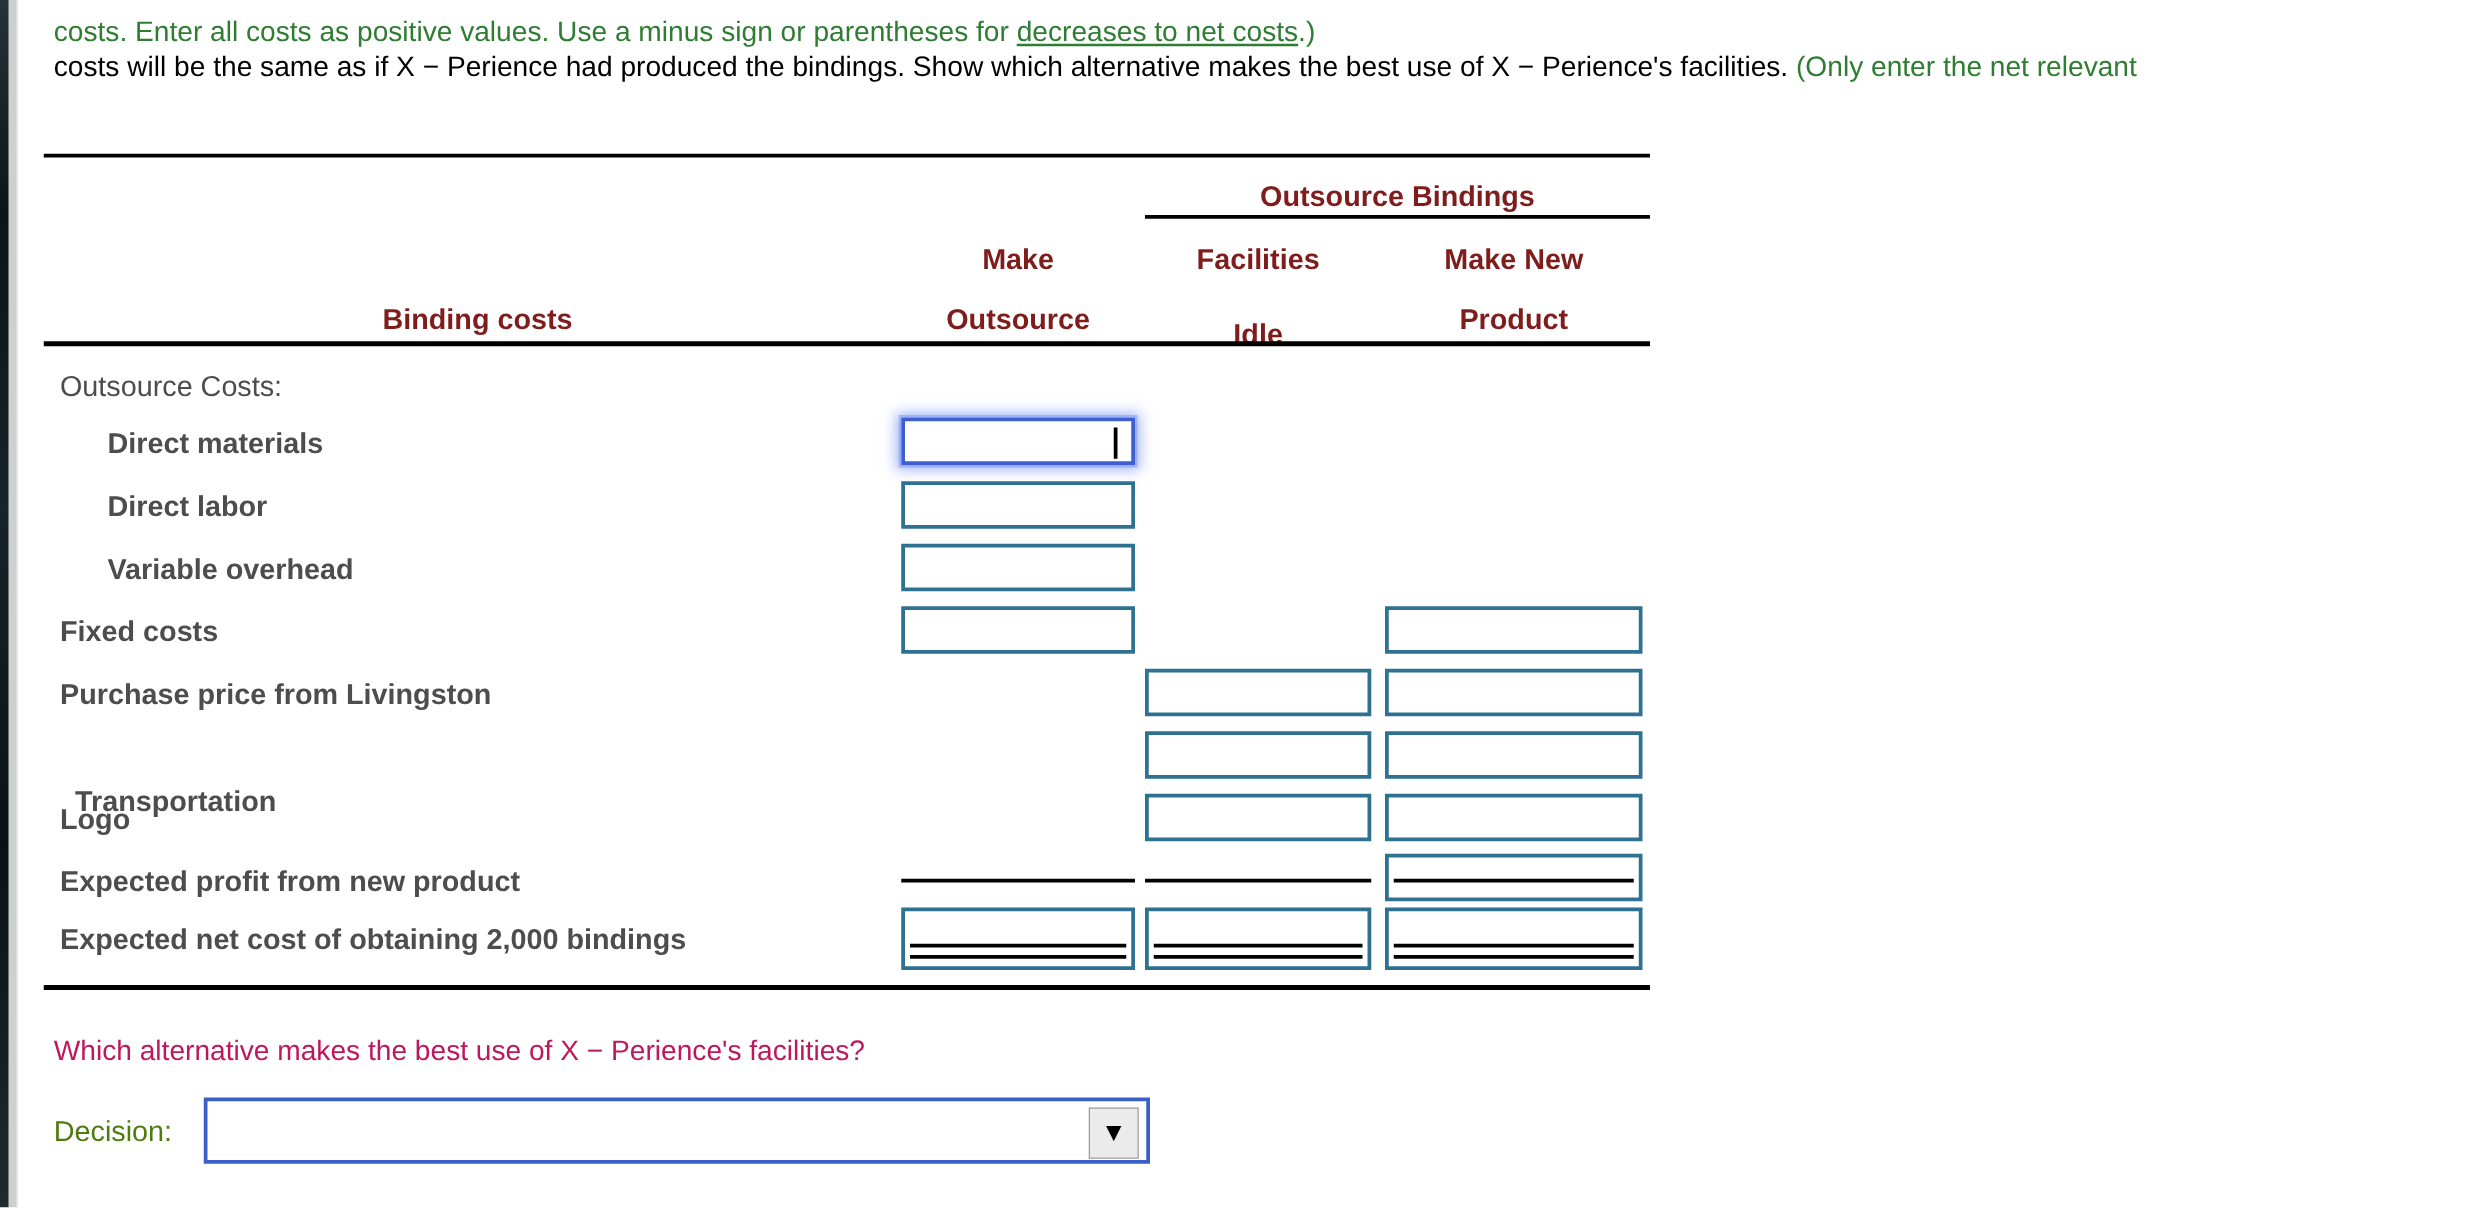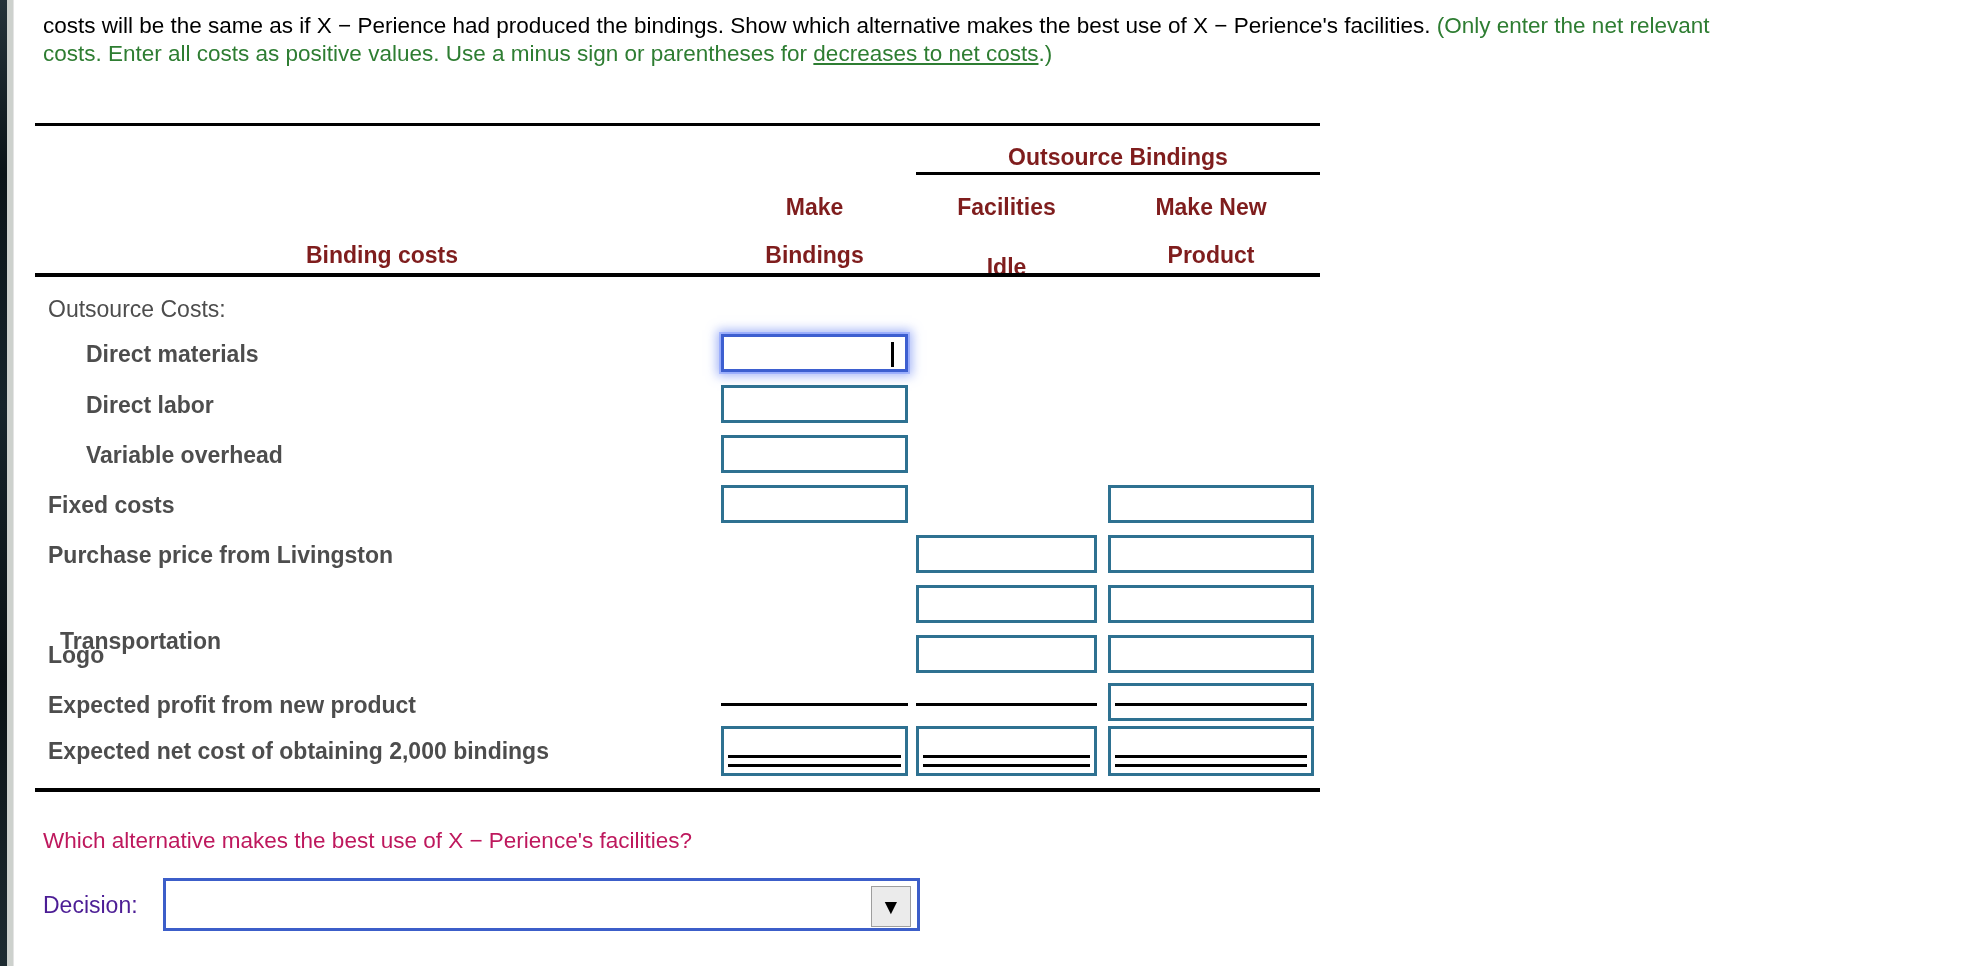--- a/index.html
+++ b/index.html
@@ -53,8 +53,8 @@
 <div class="edge-scroll"></div>
 
 <div class="req">
+  <div><span class="green">costs. Enter all costs as positive values. Use a minus sign or parentheses for </span><span class="green u">decreases to net costs</span><span class="green">.)</span></div>
   <div><span>costs will be the same as if X − Perience had produced the bindings. Show which alternative makes the best use of X − Perience's facilities. </span><span class="green">(Only enter the net relevant</span></div>
-  <div><span class="green">costs. Enter all costs as positive values. Use a minus sign or parentheses for </span><span class="green u">decreases to net costs</span><span class="green">.)</span></div>
 </div>
 
 <div>

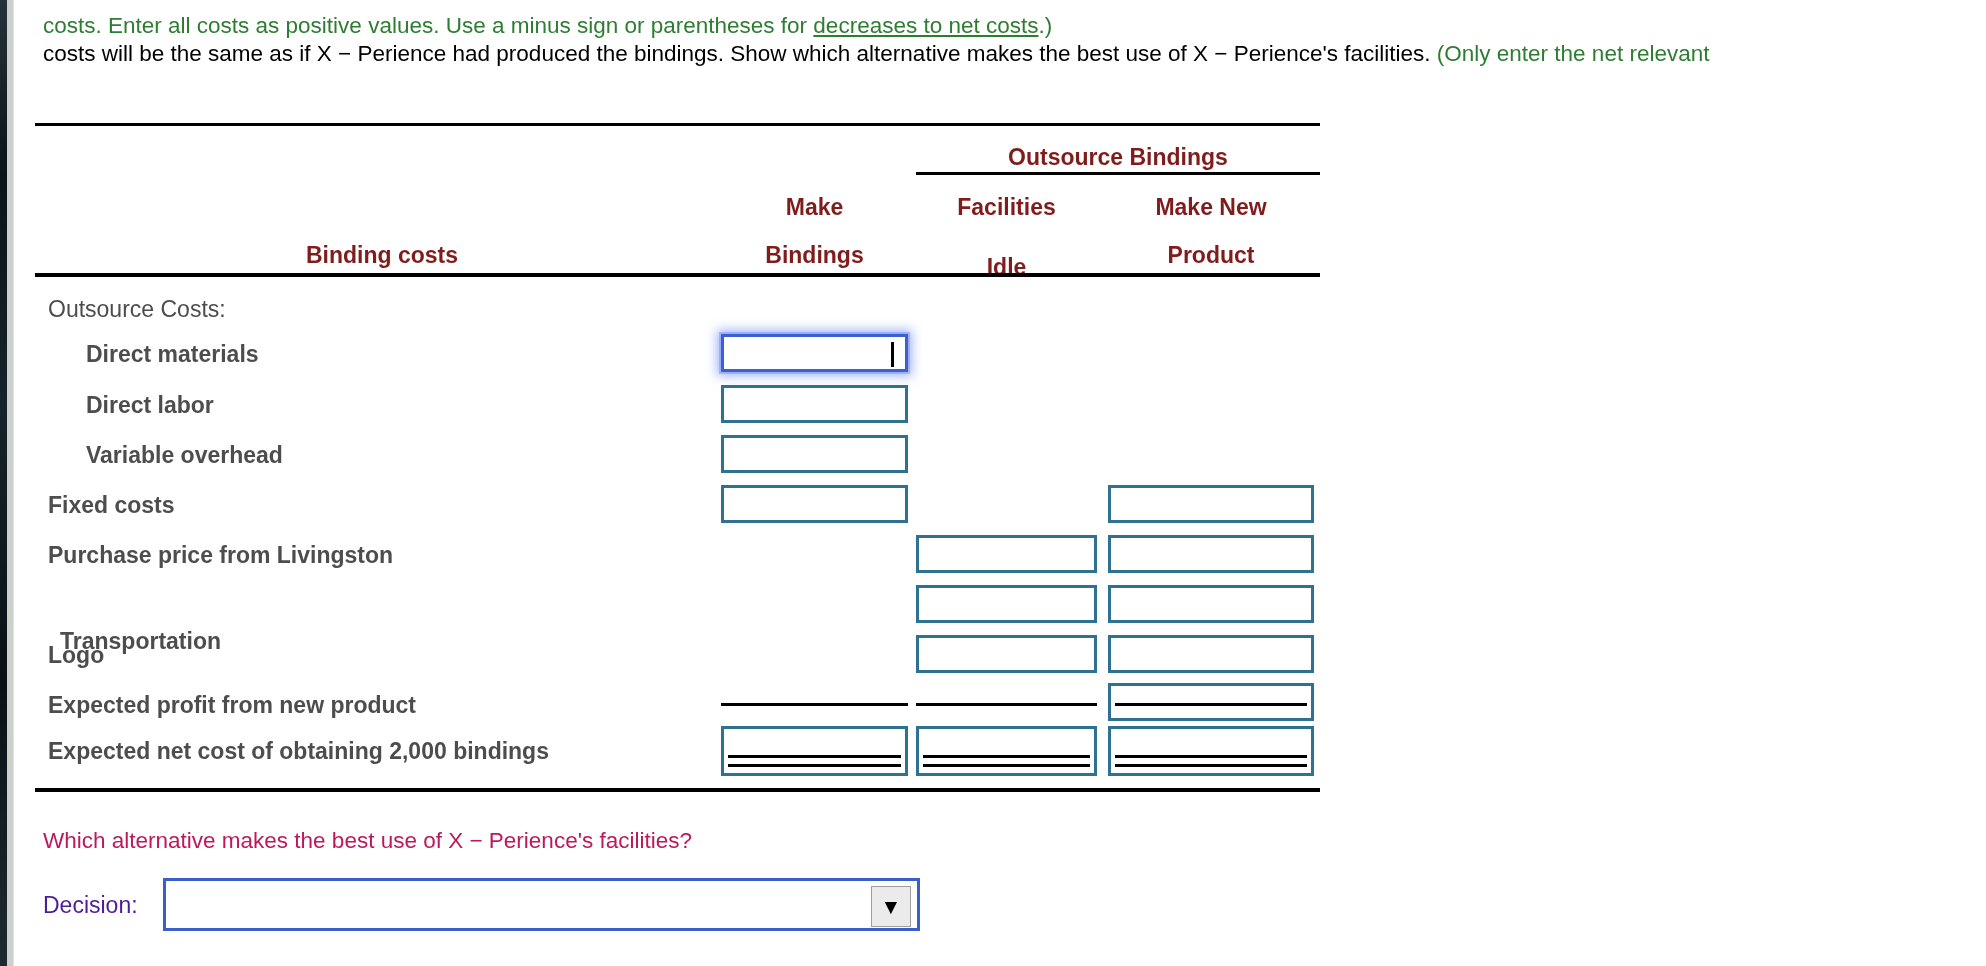--- a/index.html
+++ b/index.html
@@ -68,7 +68,7 @@
   <div class="hdr c3" style="top:194px;">Make New</div>
 
   <div class="hdr" style="left:232px;top:242px;width:300px;">Binding costs</div>
-  <div class="hdr c1" style="top:242px;">Bindings</div>
+  <div class="hdr c1" style="top:242px;">Outsource</div>
   <div class="hdr c2" style="top:242px;margin-top:12px;">Idle</div>
   <div class="hdr c3" style="top:242px;">Product</div>
 

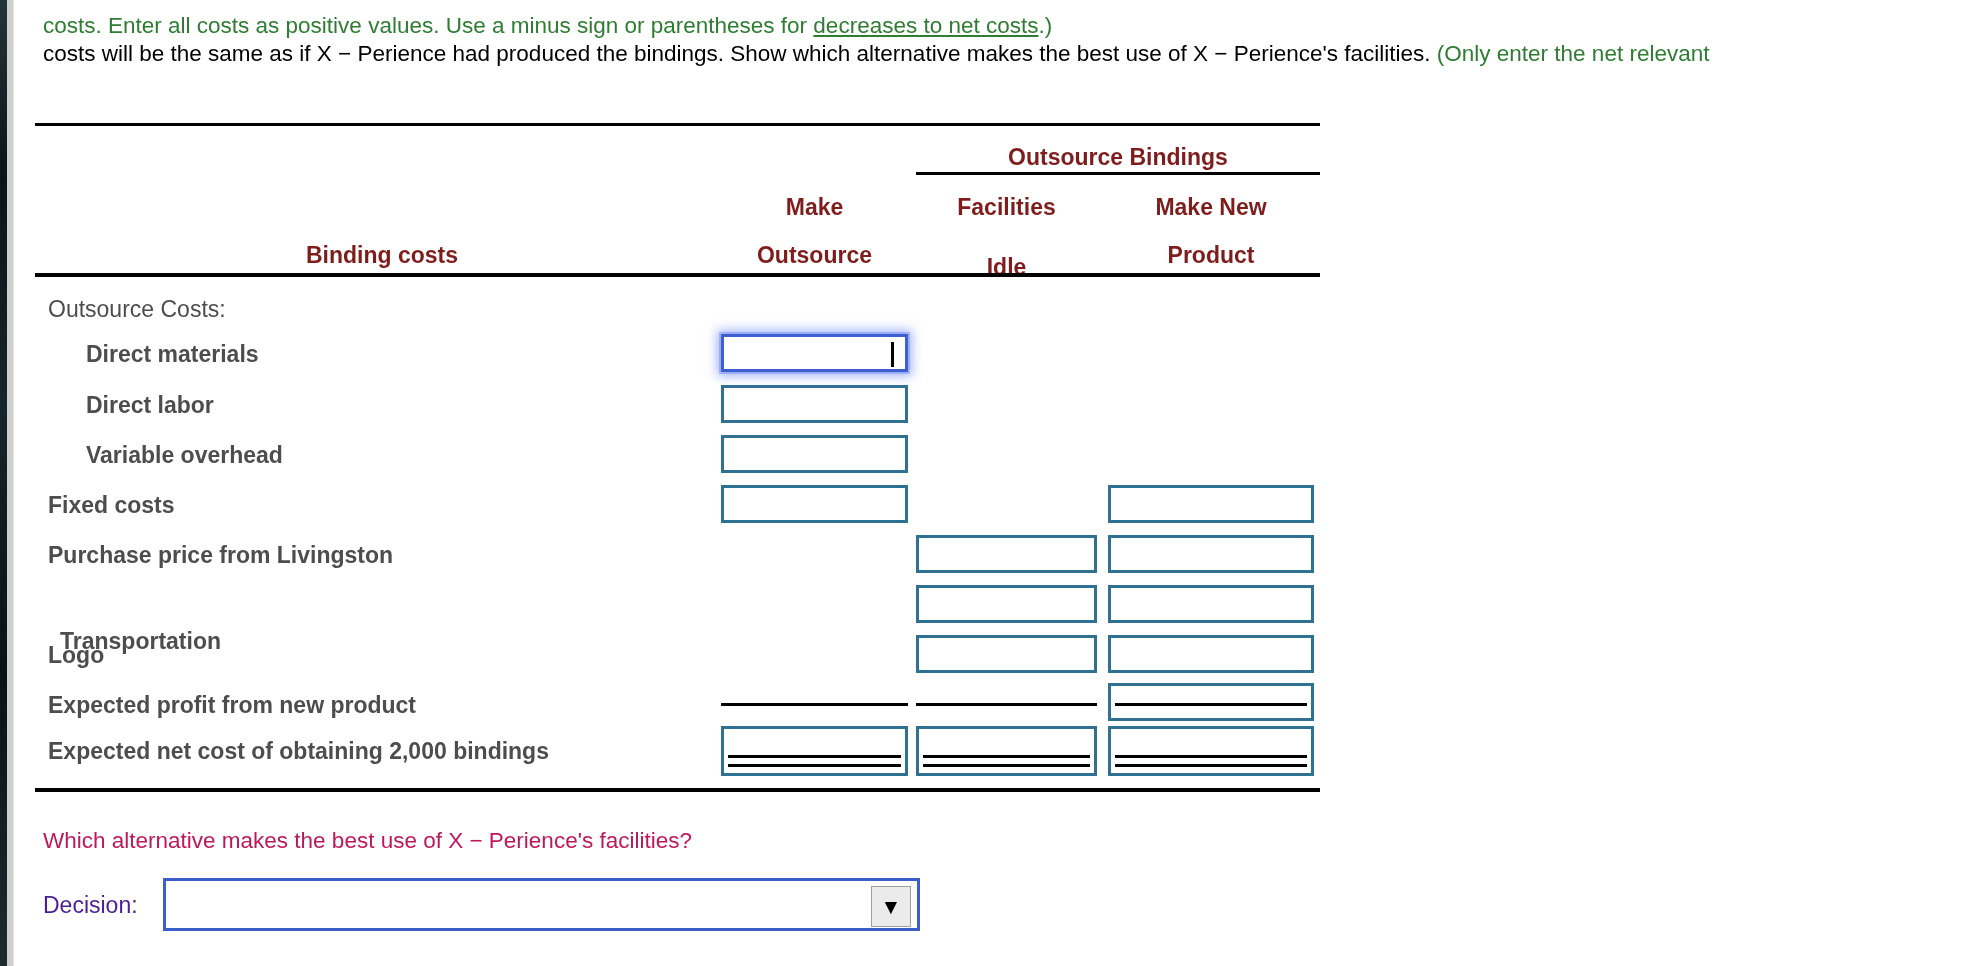--- a/index.html
+++ b/index.html
@@ -38,7 +38,7 @@
 
   
   .question{position:absolute;left:43px;top:828px;font-size:22.5px;color:#be185d;}
-  .decision-label{position:absolute;left:43px;top:892px;font-size:23px;color:#4c1d95;}
+  .decision-label{position:absolute;left:43px;top:892px;font-size:23px;color:#4d7c0f;}
   .select{position:absolute;left:163px;top:878px;width:757px;height:53px;background:#fff;
       border:3px solid #3c5ec9;box-sizing:border-box;}
   .select-value{position:absolute;left:10px;top:12px;font-size:22px;color:#000;}

